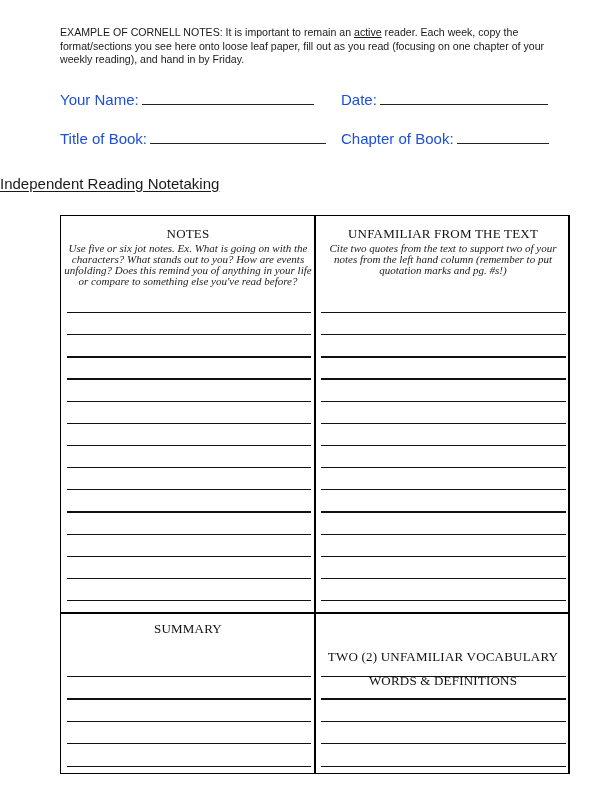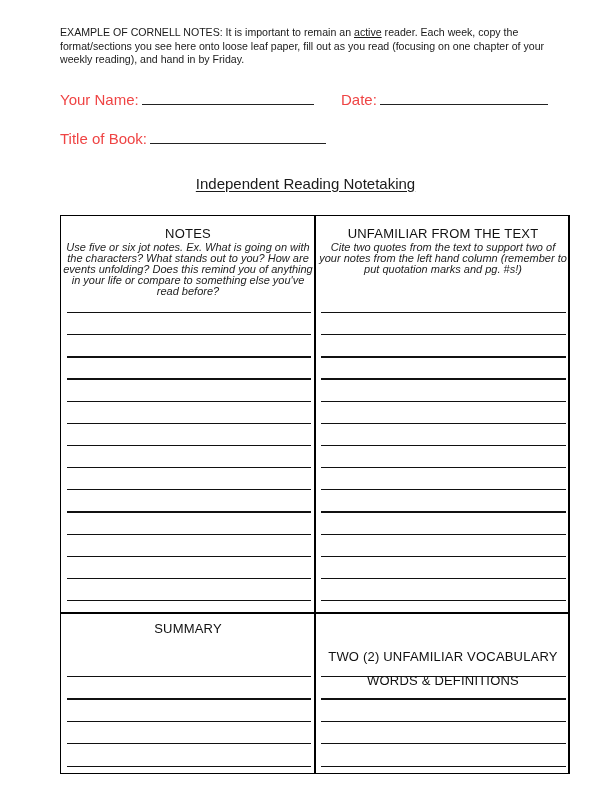--- a/index.html
+++ b/index.html
@@ -14,7 +14,7 @@
     .intro u { text-decoration: underline; }
     .field-row {
       position: absolute; left: 60px; width: 512px; height: 20px;
-      font-size: 15px; color: #ef4444;
+      font-size: 15px; color: #1d4ed8;
     }
     .field { position: absolute; top: 0; white-space: nowrap; }
     .field .blank {

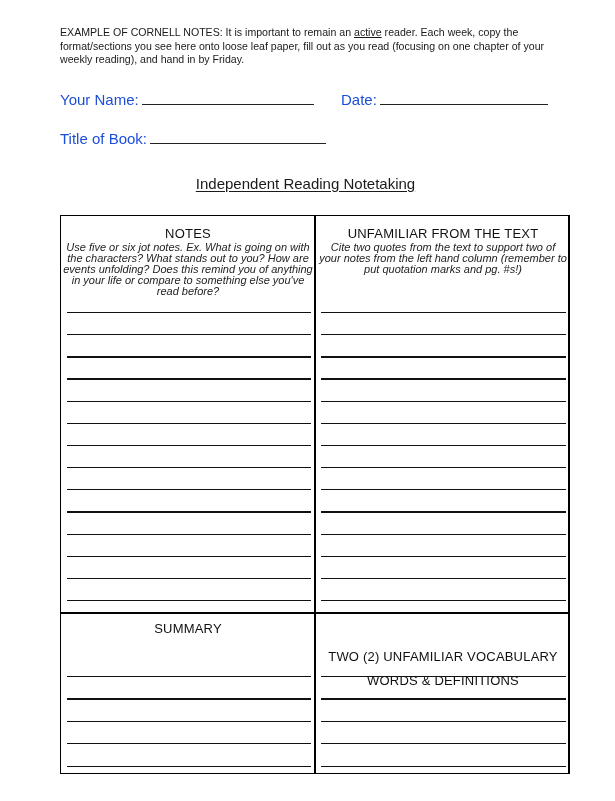--- a/index.html
+++ b/index.html
@@ -54,6 +54,9 @@
 <div class="field-row" style="top:129px;">
   <div class="field" style="left:0;">
     <span>Title of Book:</span><span class="blank" style="width:176px;"></span>
+  </div>
+  <div class="field" style="left:281px;">
+    <span>Chapter of Book:</span><span class="blank" style="width:92px;"></span>
   </div>
 </div>
 

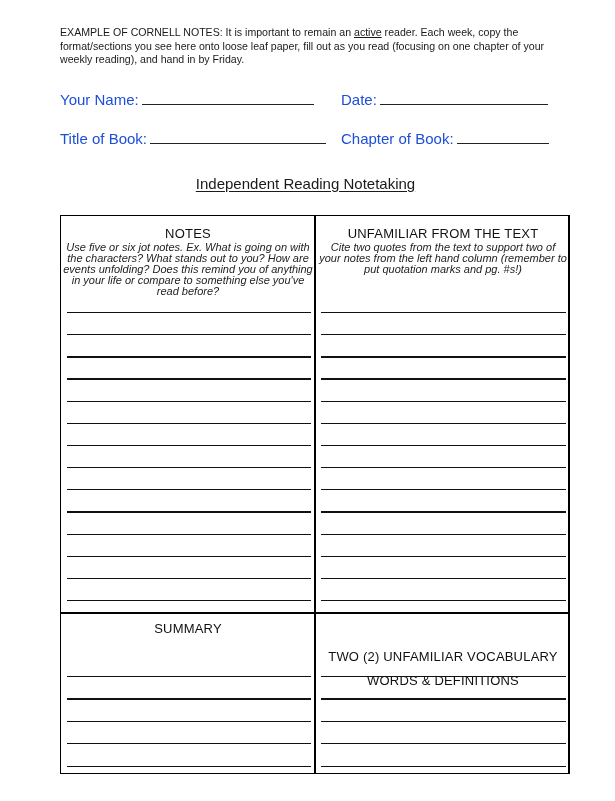--- a/index.html
+++ b/index.html
@@ -21,7 +21,7 @@
       display: inline-block; border-bottom: 1.2px solid #222; height: 14px; vertical-align: baseline; margin-left: 3px;
     }
     .doc-title {
-      position: absolute; left: 0; width: 611px; top: 175px; text-align: center;
+      position: absolute; left: 0; width: 611px; top: 175px; text-align: left;
       font-size: 15px; color: #1a1a1a;
     }
     .doc-title span { text-decoration: underline; text-underline-offset: 2px; }

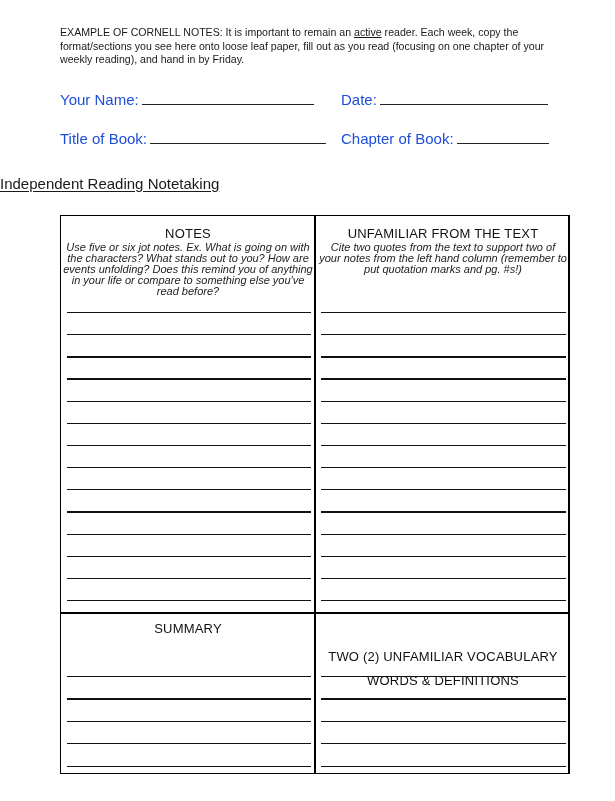--- a/index.html
+++ b/index.html
@@ -32,7 +32,7 @@
     }
     .vdiv { position: absolute; left: 253px; top: 0; bottom: 0; width: 2px; background: #000; }
     .hdiv { position: absolute; left: 0; right: 0; top: 396px; height: 2.4px; background: #000; }
-    .cell-head { position: absolute; text-align: center; }
+    .cell-head { position: absolute; text-align: center; font-family: Liberation Serif, serif; }
     .cell-title { font-size: 13px; letter-spacing: 0.2px; color: #111; }
     .cell-sub { font-size: 11px; font-style: italic; line-height: 11px; color: #222; margin-top: 1px; }
     .line { position: absolute; height: 1.3px; background: #111; }

